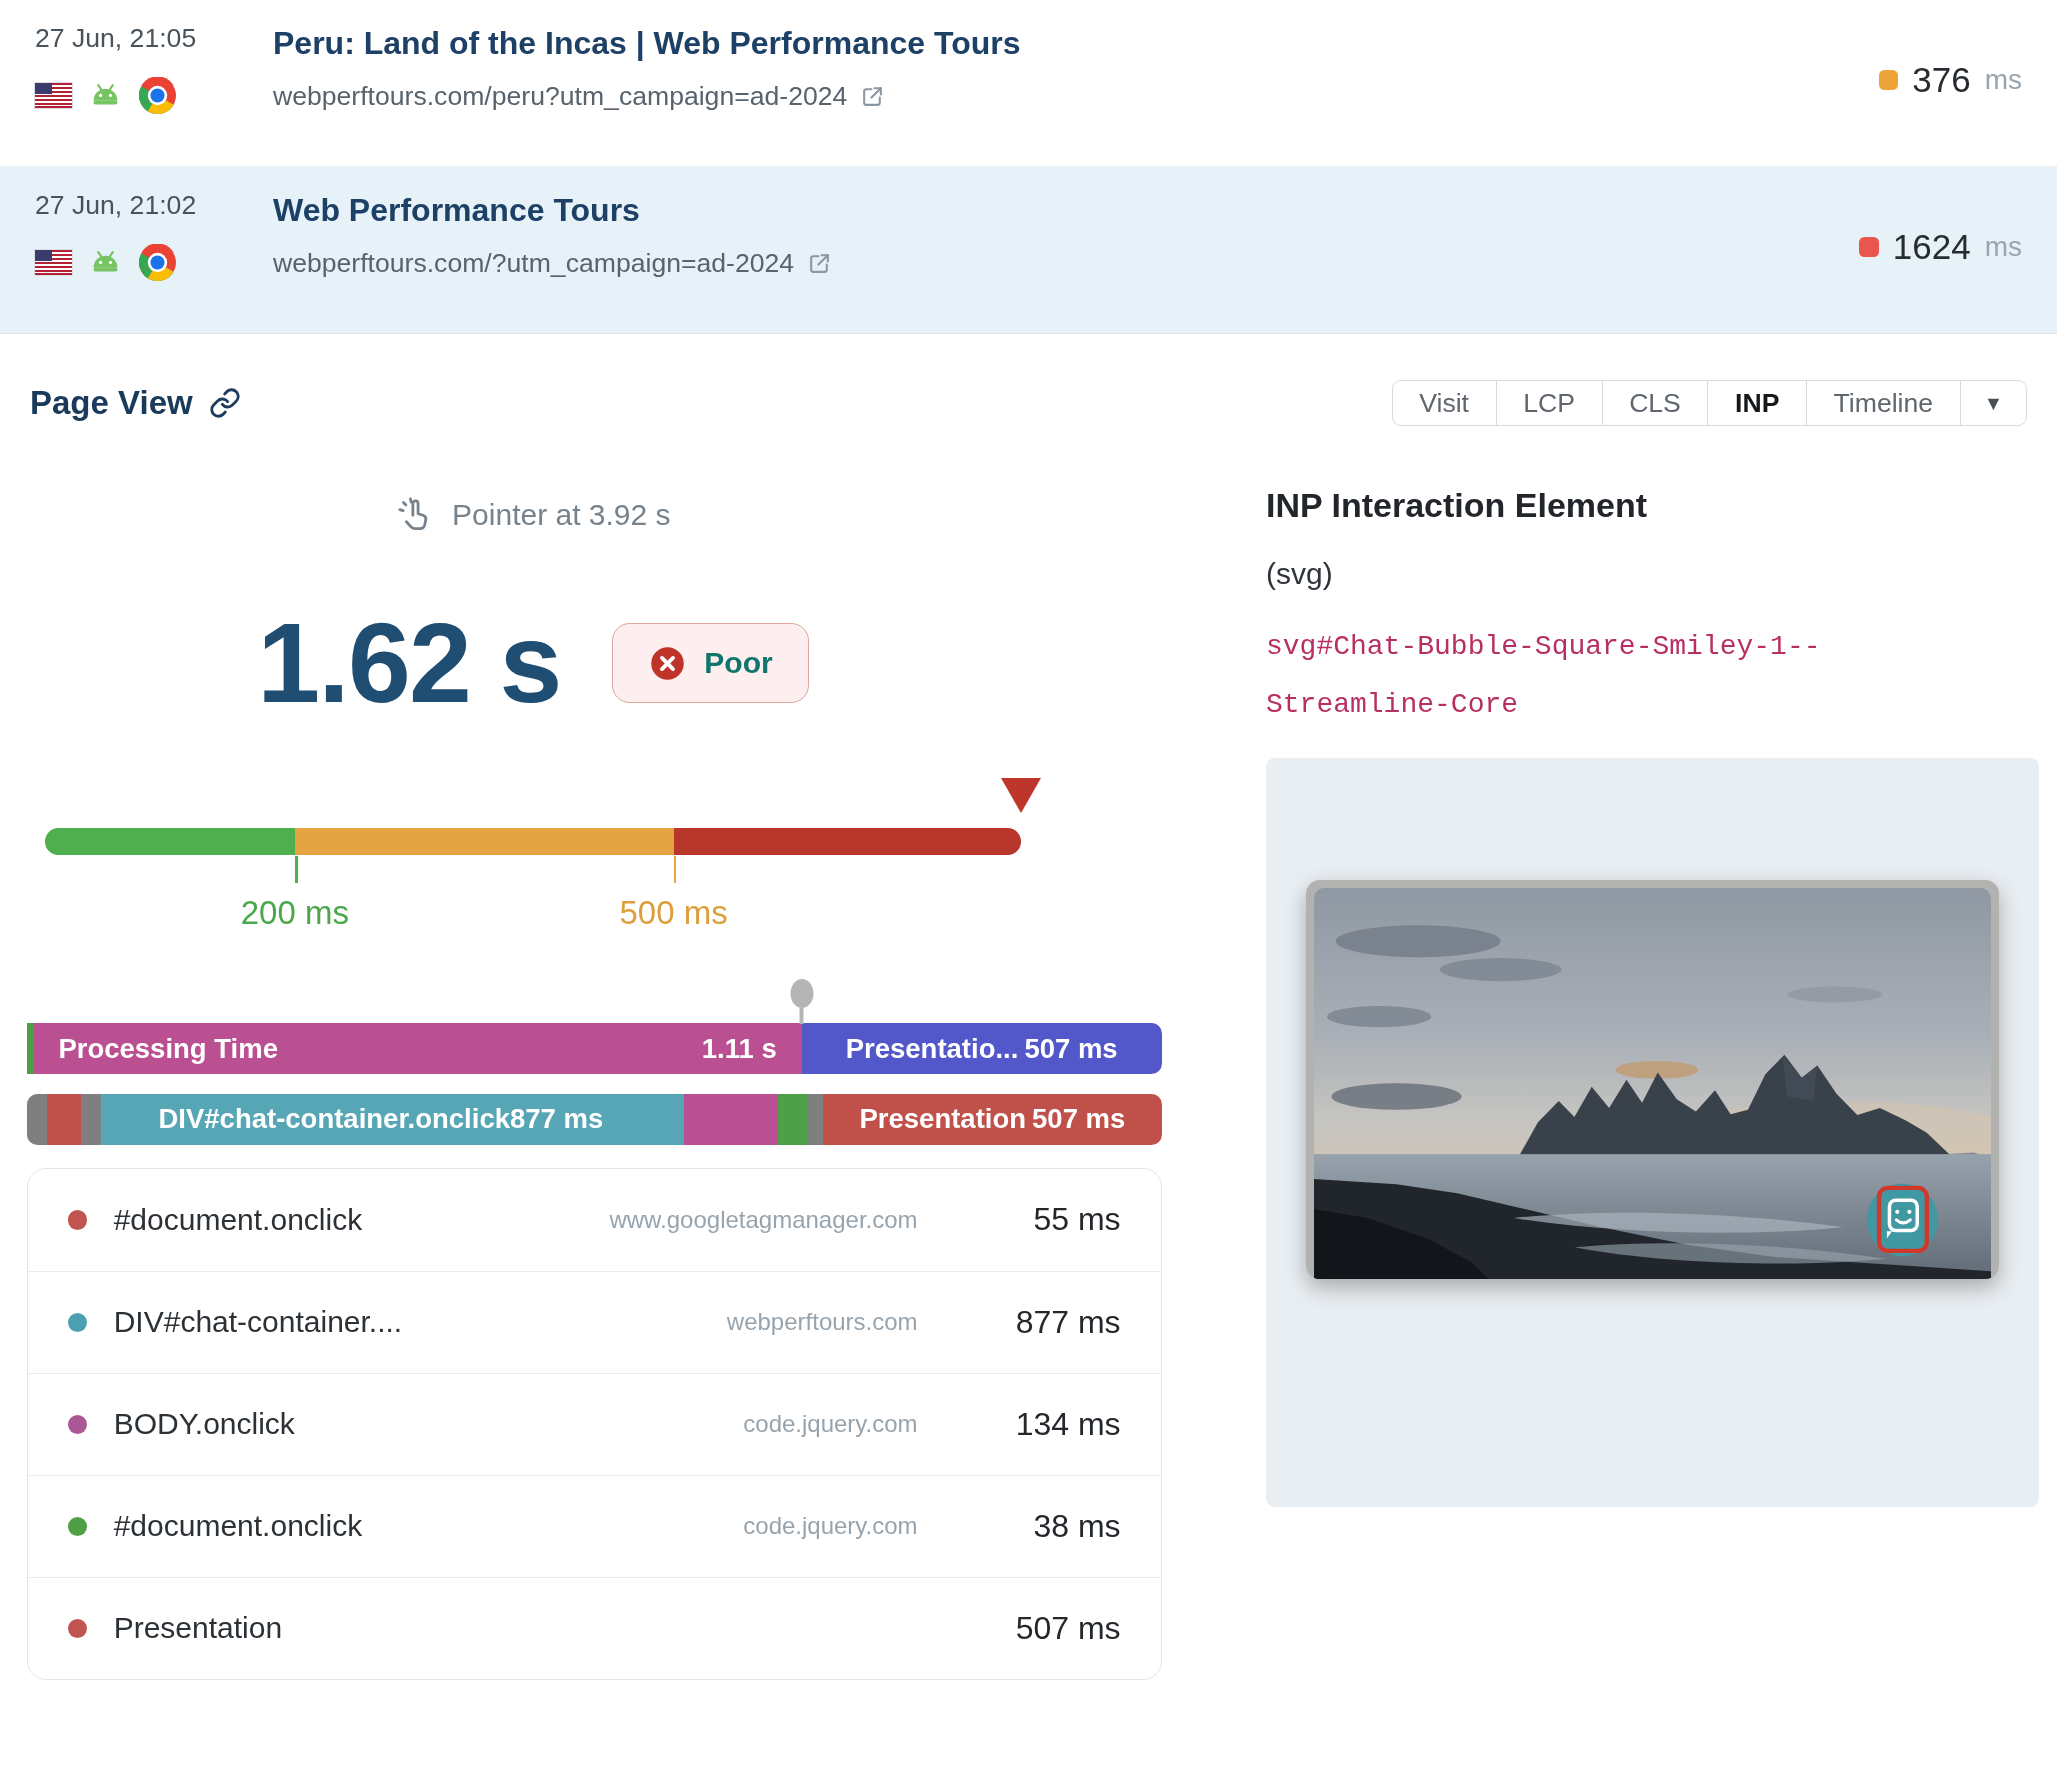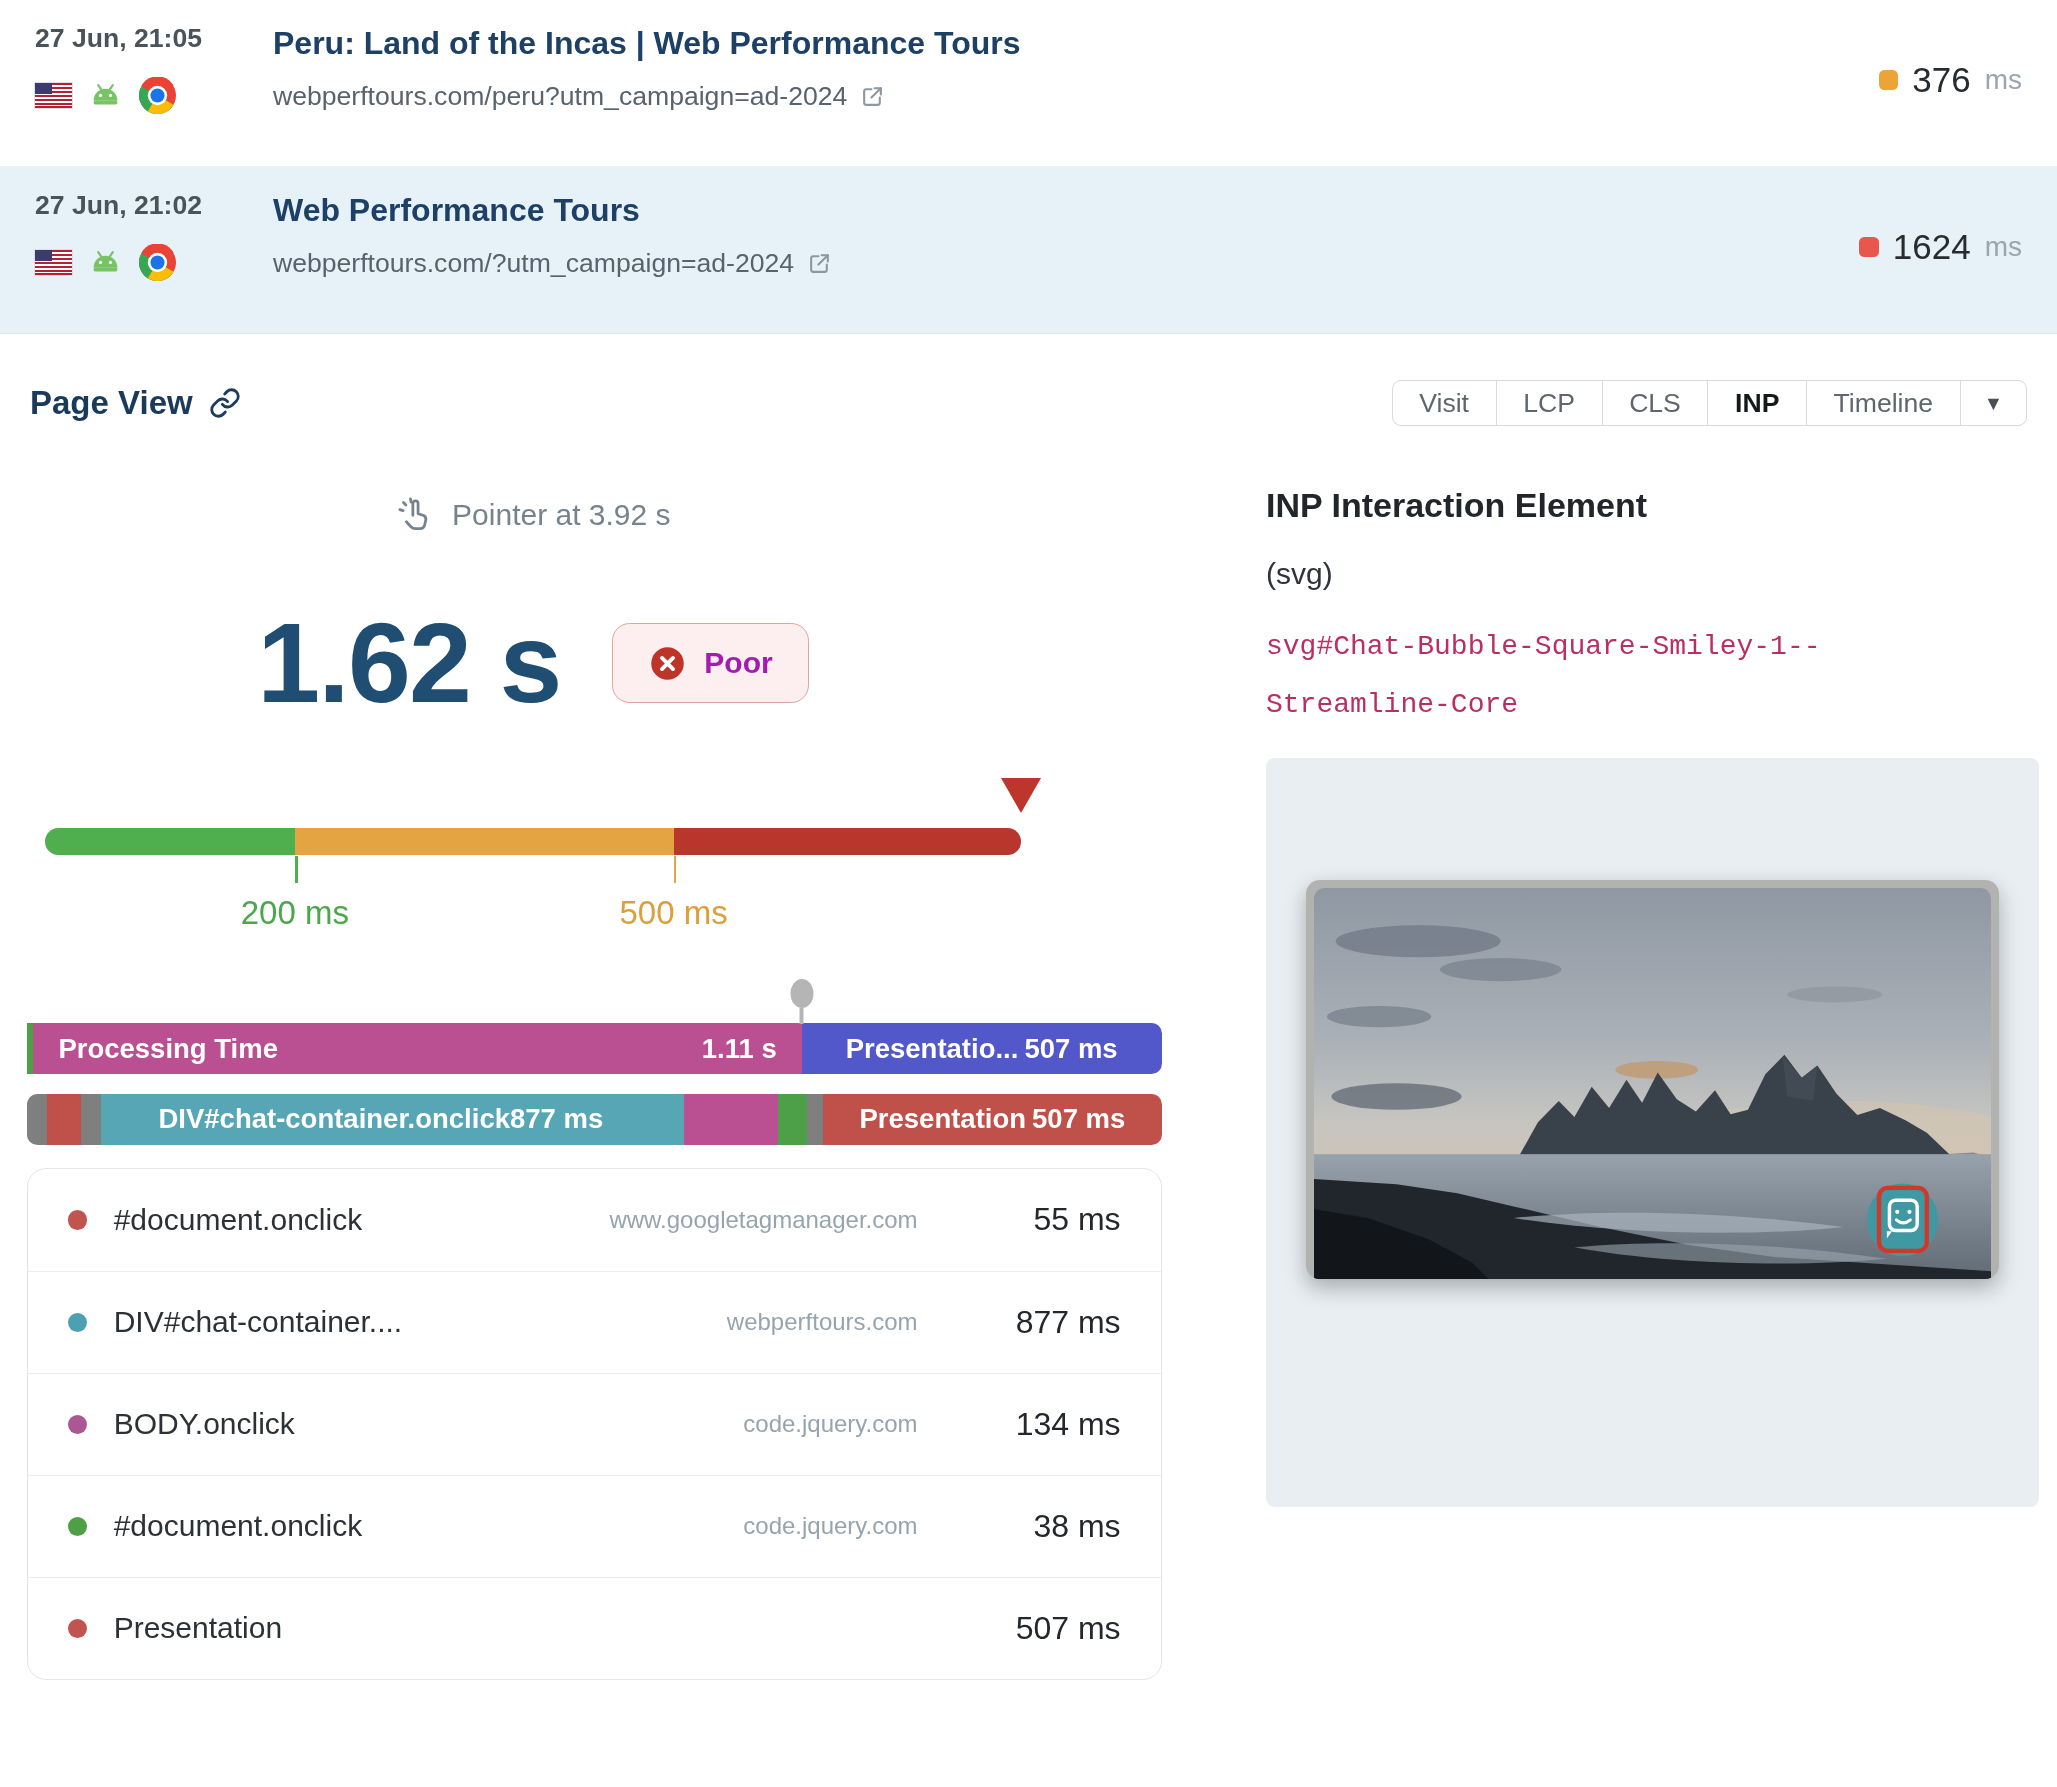--- a/index.html
+++ b/index.html
@@ -11,7 +11,7 @@
   .session.active { background:#e7f1f8; border-bottom:1.8px solid #dfe6eb; }
   .session:first-child { border-bottom:0.9px solid #eef1f4; }
   .s-left { display:flex; }
-  .s-time-col { width:238px;font-weight:bold; }
+  .s-time-col { width:238px; }
   .s-time { font-size:26.6px; color:#49535c; }
   .s-icons { display:flex; align-items:center; gap:16px; margin-top:23px; }
   .flag { position:relative; width:37px; height:25px; background:repeating-linear-gradient(to bottom,#b22234 0 2px,#ffffff 2px 3.9px); box-shadow:0 0 0 0.9px #d8dde1; }

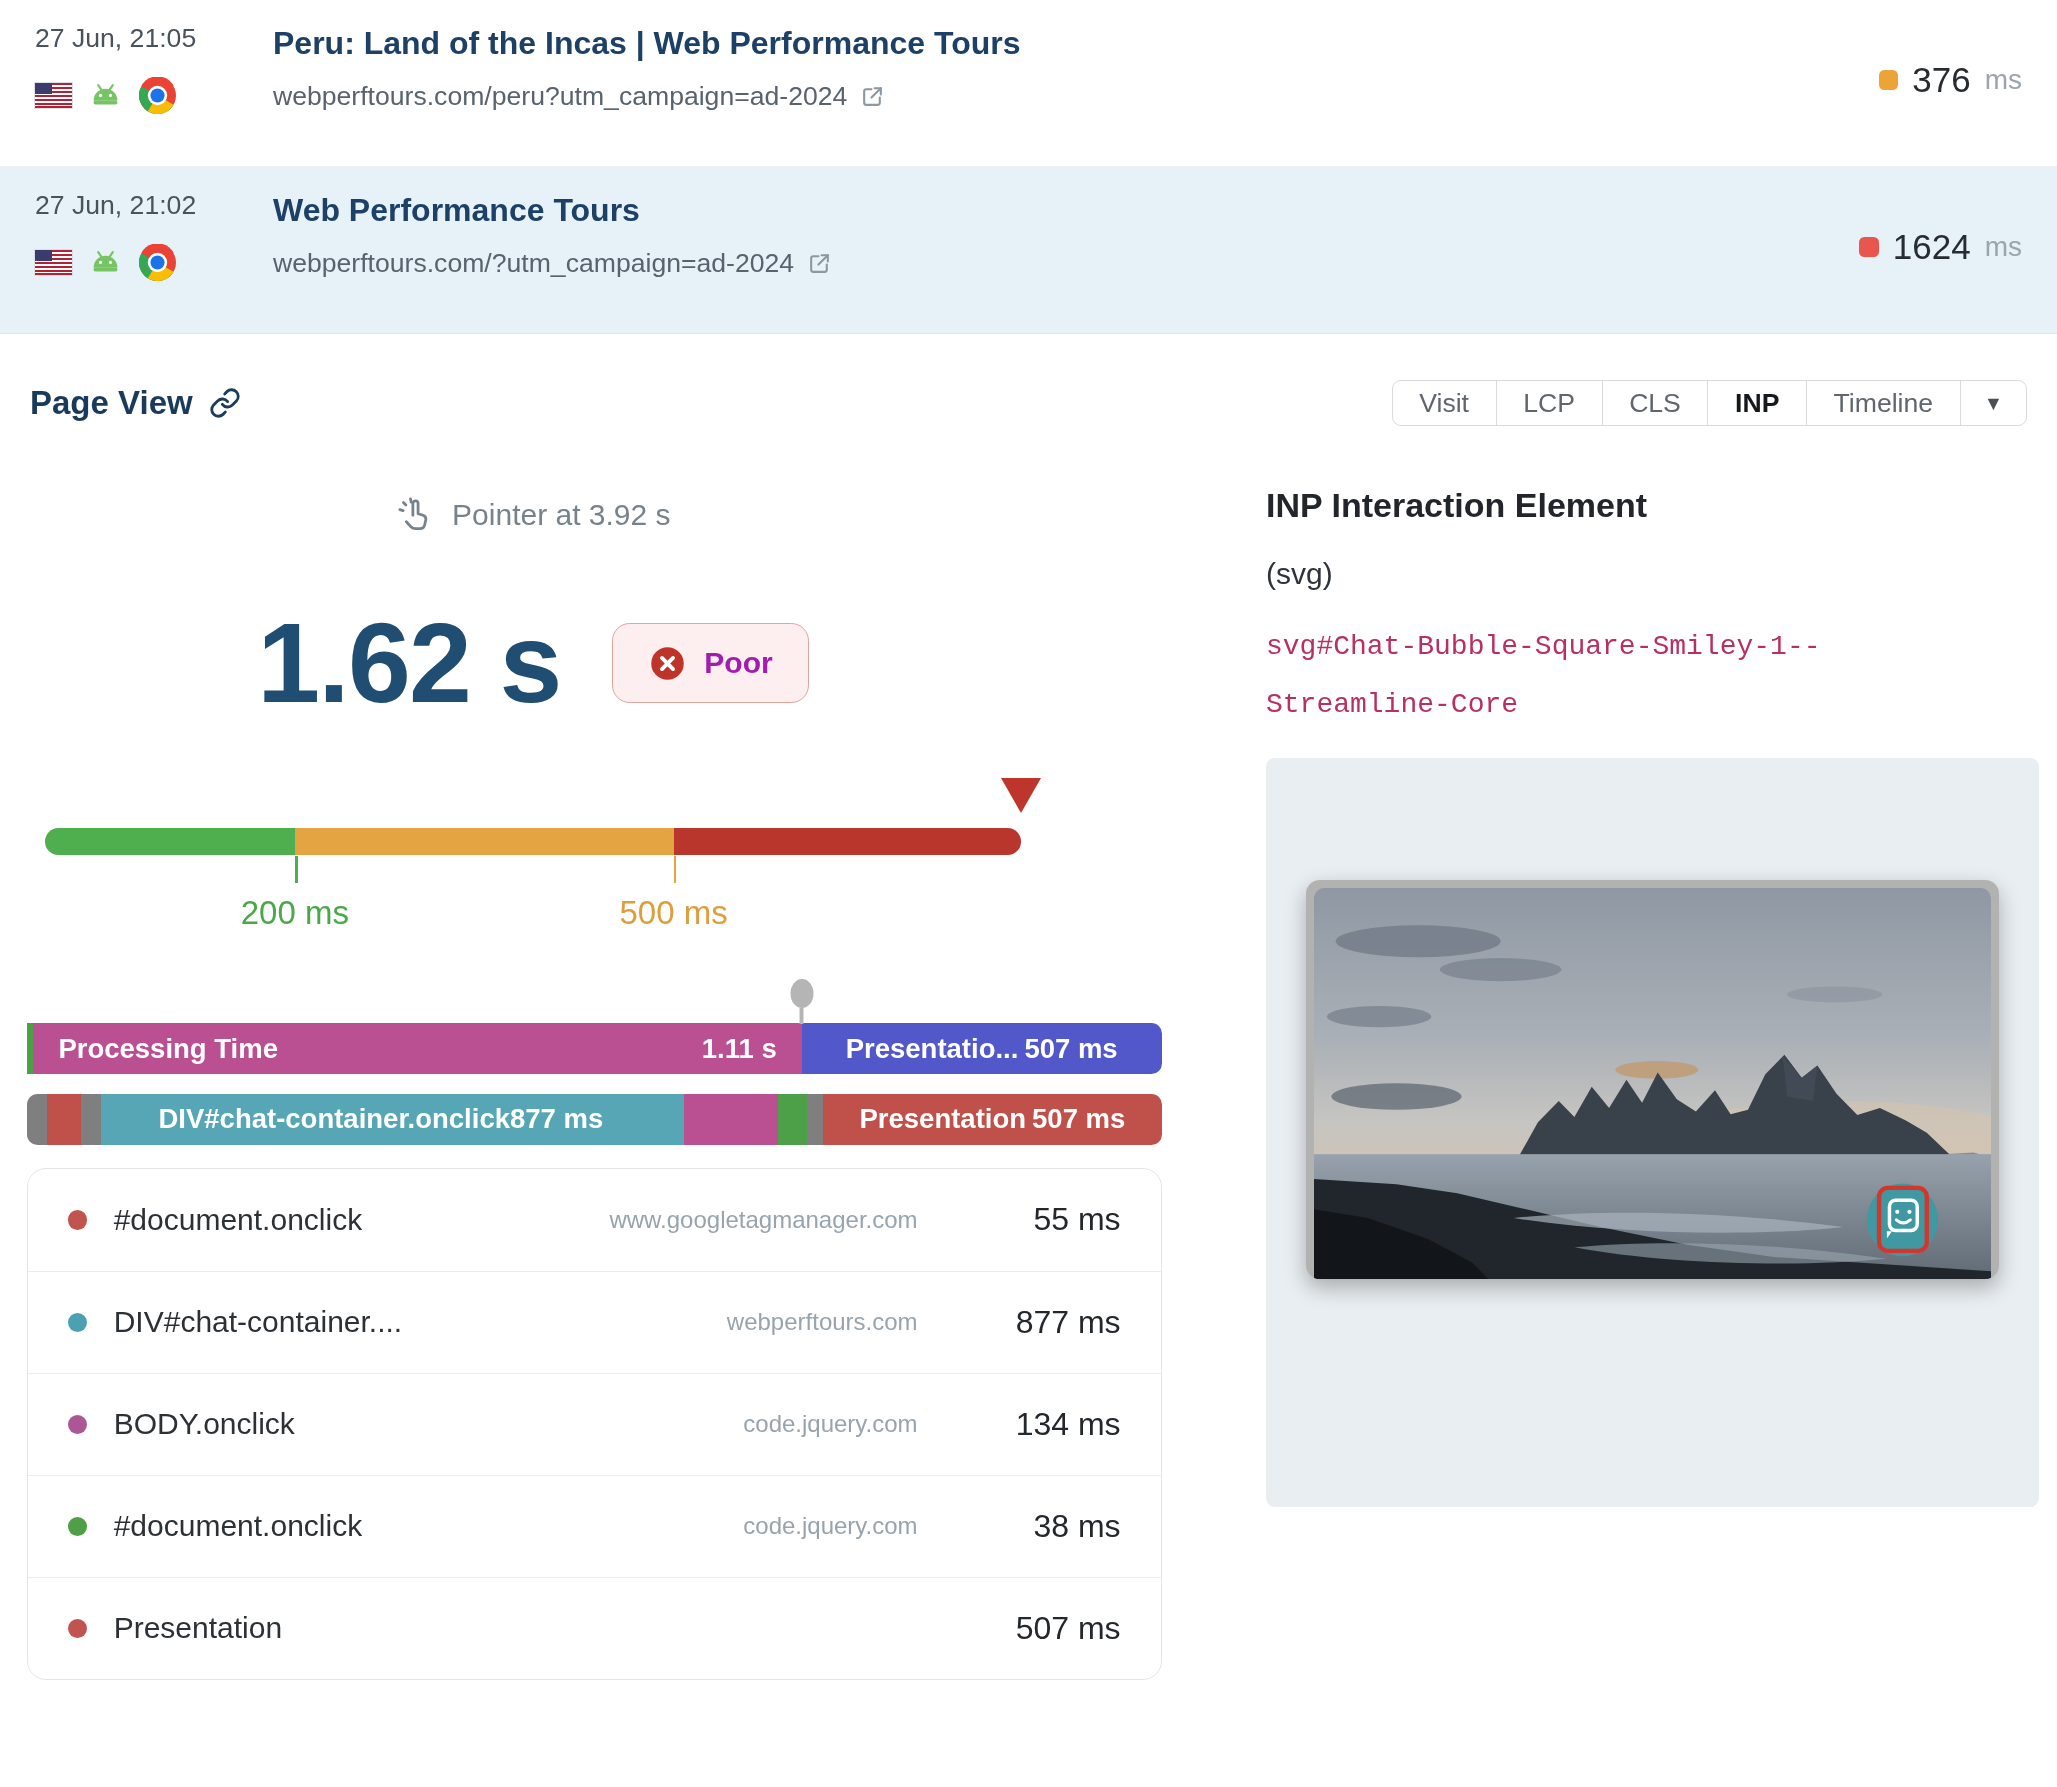--- a/index.html
+++ b/index.html
@@ -42,7 +42,7 @@
   .number-row { width:976px; margin:67px 0 0 45px; display:flex; justify-content:center; align-items:center; gap:51px; }
   .big { font-size:113px; font-weight:bold; color:#204d72; letter-spacing:-1.8px; line-height:1.1; }
   .badge { display:flex; align-items:center; gap:17.7px; background:#fdefef; border:1.8px solid #dfa49e; border-radius:17.7px; padding:19.5px 35px; }
-  .badge-label { font-size:30px; font-weight:bold; color:#a21caf; }
+  .badge-label { font-size:30px; font-weight:bold; color:#0f766e; }
 
   .gauge-wrap { position:relative; width:976px; margin:103px 0 0 45px; height:149px; }
   .gauge { display:flex; height:26.6px; }

